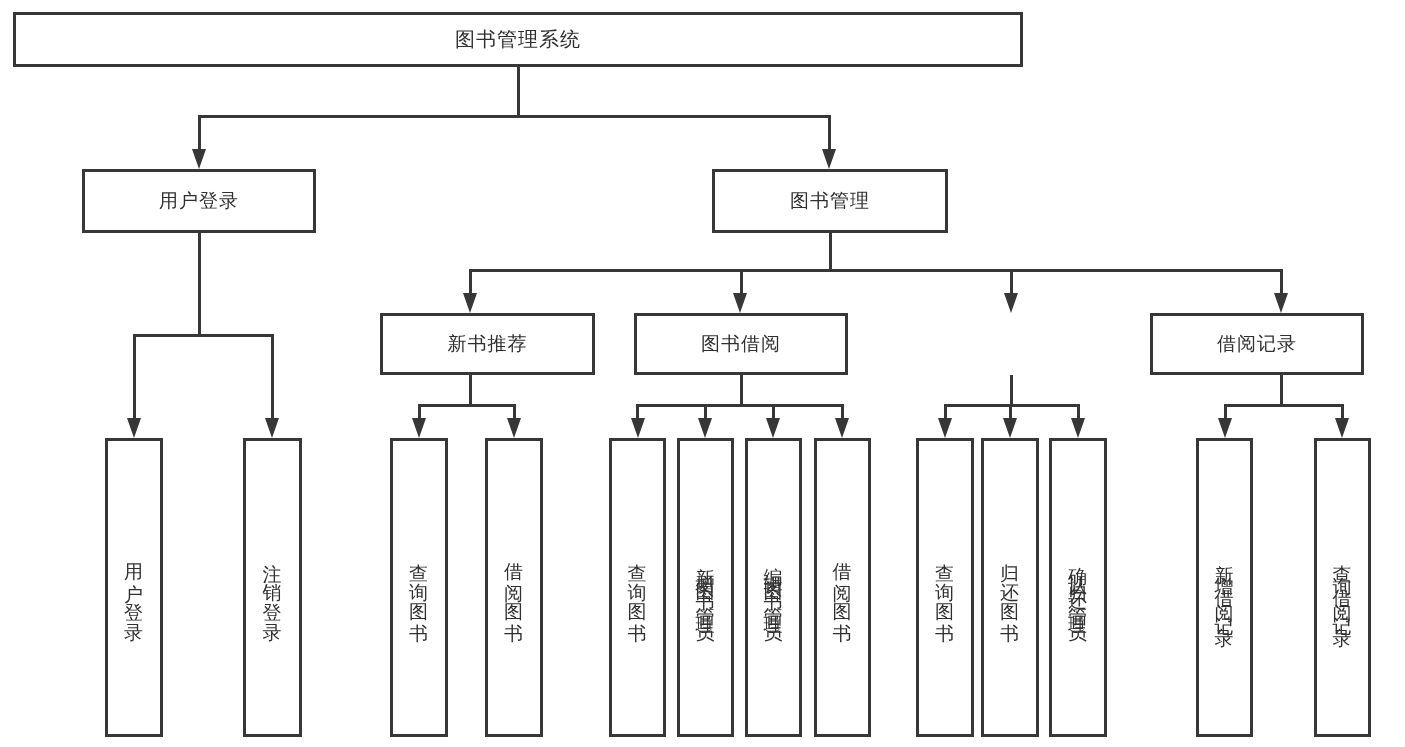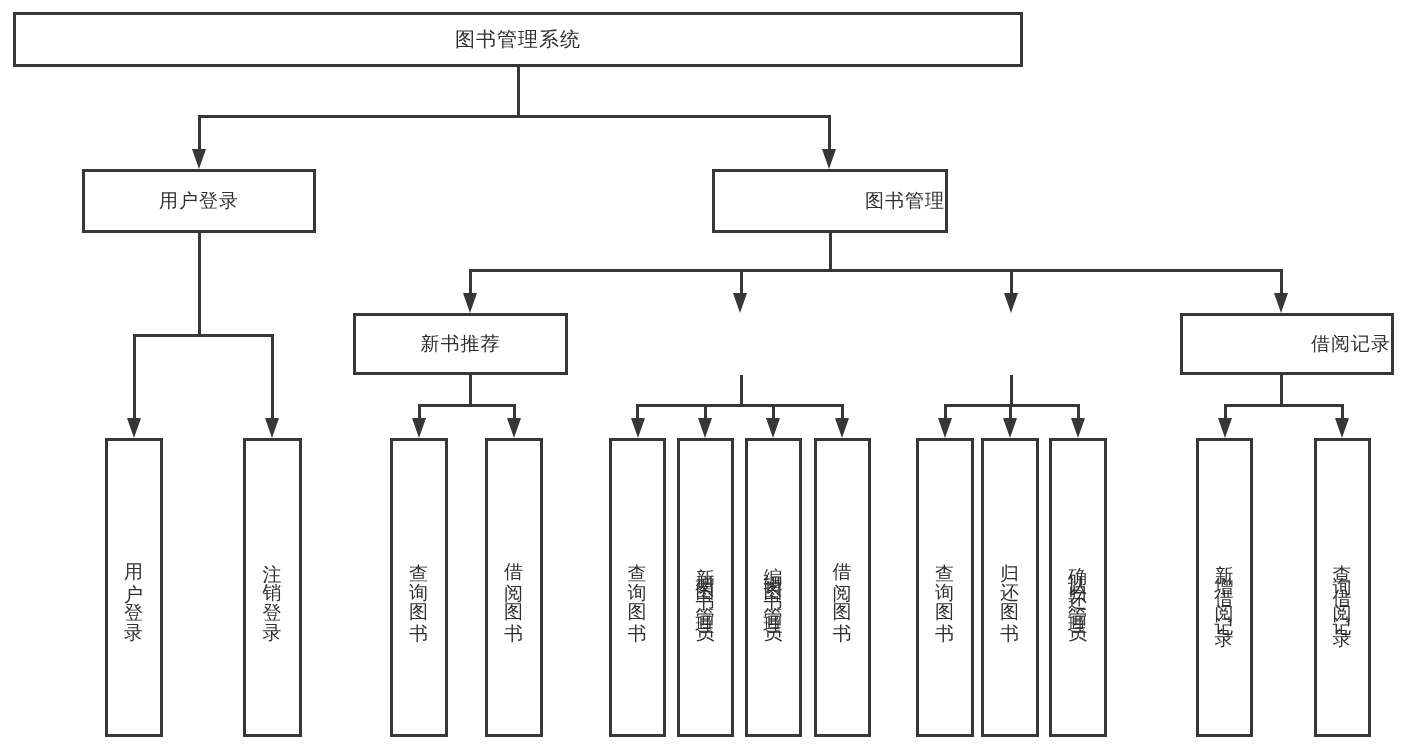--- a/index.html
+++ b/index.html
@@ -67,7 +67,7 @@
   <div class="node node-h" style="left:82px;top:169px;width:234px;height:64px;">
     <span>用户登录</span>
   </div>
-  <div class="node node-h" style="left:712px;top:169px;width:236px;height:64px;justify-content:flex-end;">
+  <div class="node node-h" style="left:712px;top:169px;width:236px;height:64px;">
     <span>图书管理</span>
   </div>
 

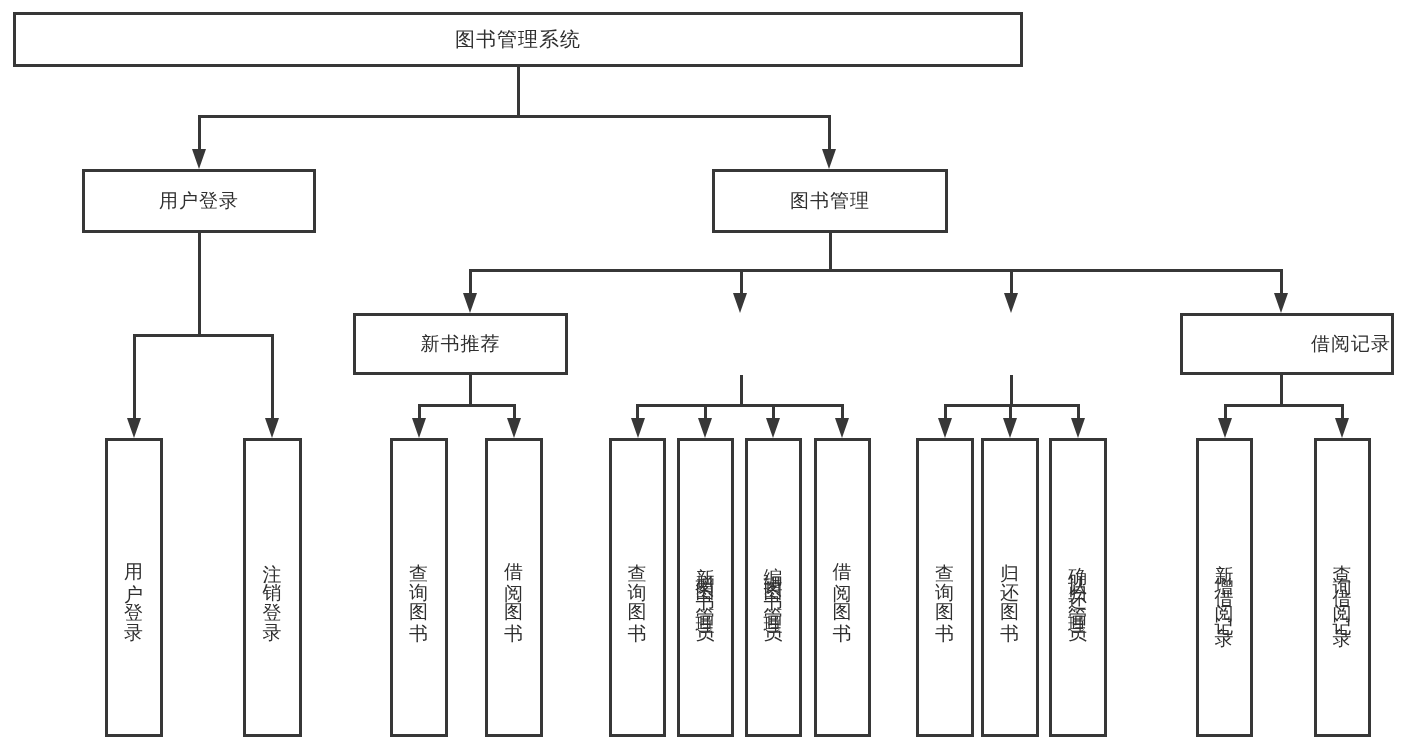--- a/index.html
+++ b/index.html
@@ -89,7 +89,7 @@
   <div class="v-line" style="left:1280px;top:269px;height:26px;"></div>
   <div class="arrow" style="left:1274px;top:293px;"></div>
 
-  <div class="node node-h" style="left:353px;top:313px;width:215px;height:62px;">
+  <div class="node node-h" style="left:380px;top:313px;width:215px;height:62px;">
     <span>新书推荐</span>
   </div>
   <div class="node node-h" style="left:1180px;top:313px;width:214px;height:62px;justify-content:flex-end;">

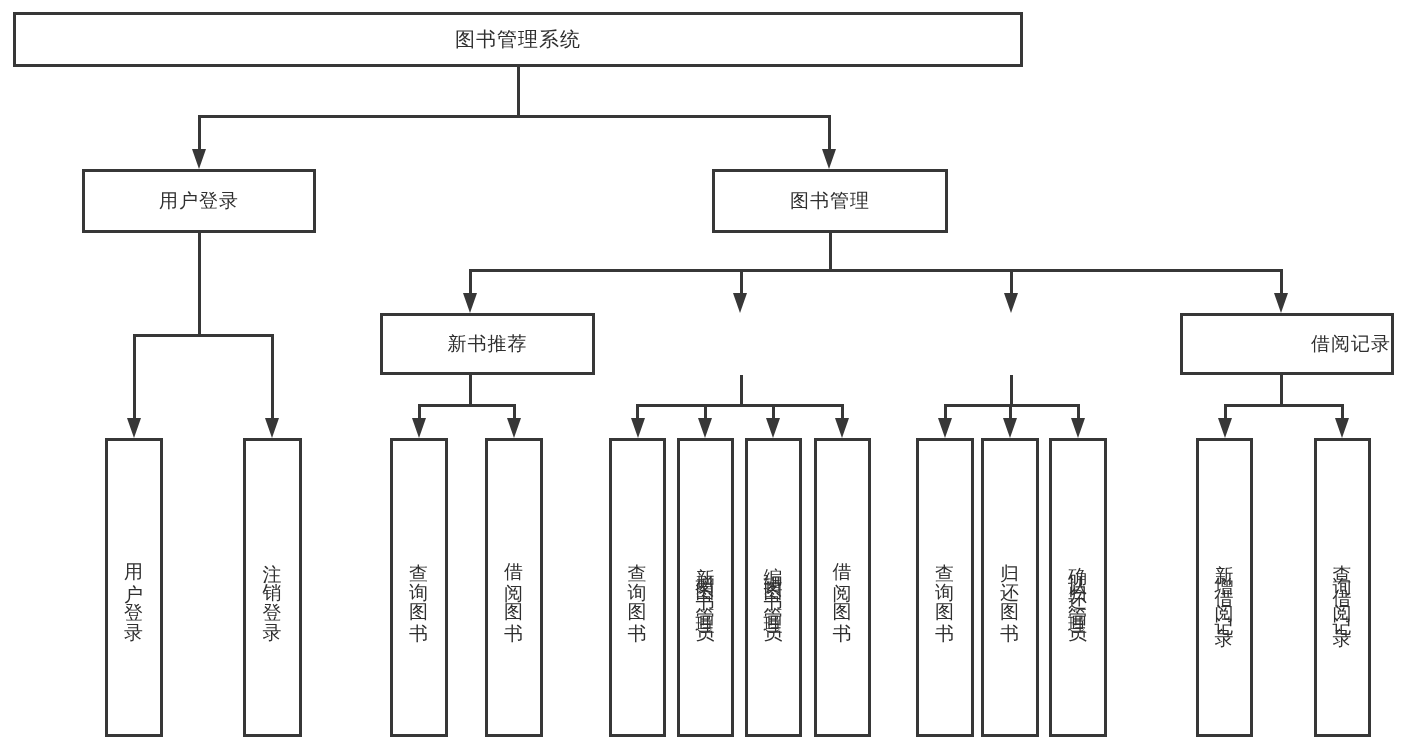--- a/index.html
+++ b/index.html
@@ -92,6 +92,9 @@
   <div class="node node-h" style="left:380px;top:313px;width:215px;height:62px;">
     <span>新书推荐</span>
   </div>
+  <div class="node node-h" style="left:634px;top:313px;width:214px;height:62px;">
+    <span>图书借阅</span>
+  </div>
   <div class="node node-h" style="left:1180px;top:313px;width:214px;height:62px;justify-content:flex-end;">
     <span>借阅记录</span>
   </div>

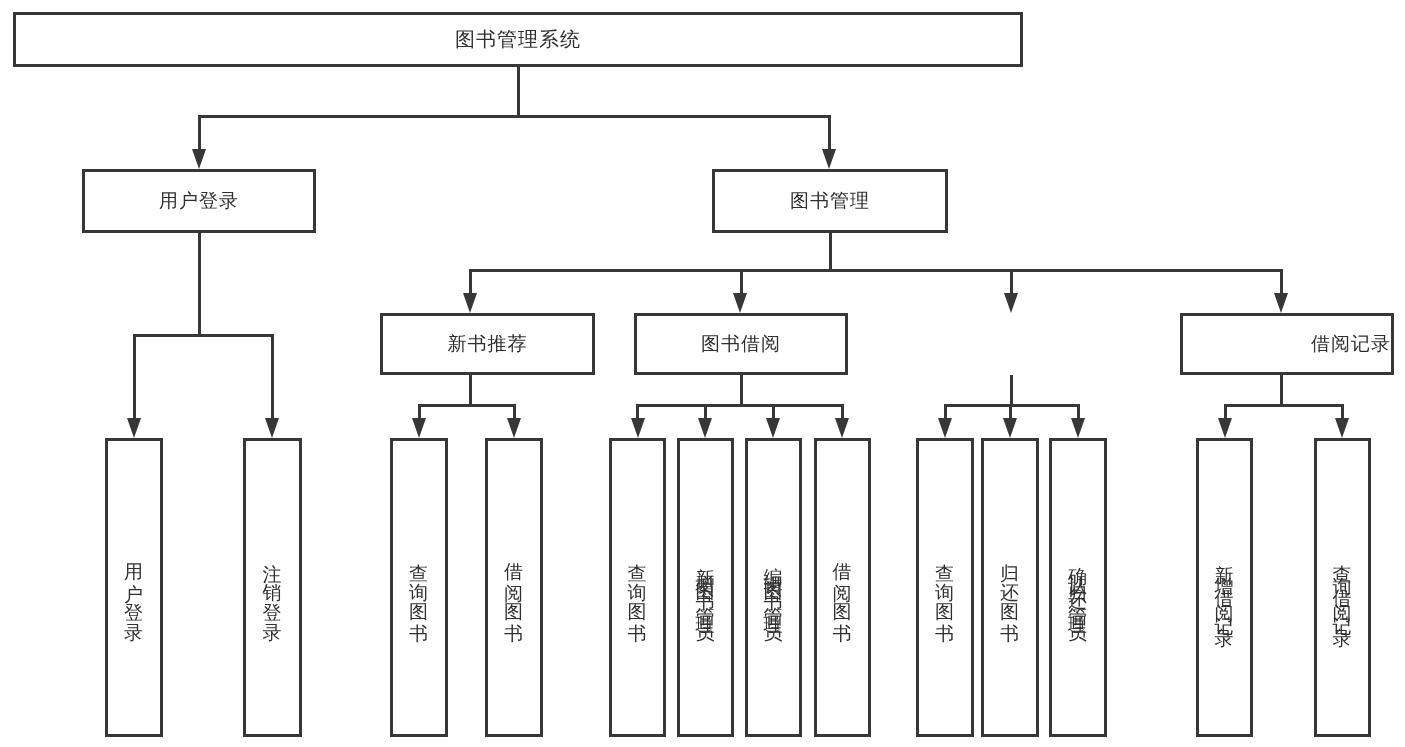--- a/index.html
+++ b/index.html
@@ -95,7 +95,7 @@
   <div class="node node-h" style="left:634px;top:313px;width:214px;height:62px;">
     <span>图书借阅</span>
   </div>
-  <div class="node node-h" style="left:1180px;top:313px;width:214px;height:62px;justify-content:flex-end;">
+  <div class="node node-h" style="left:1150px;top:313px;width:214px;height:62px;">
     <span>借阅记录</span>
   </div>
 

